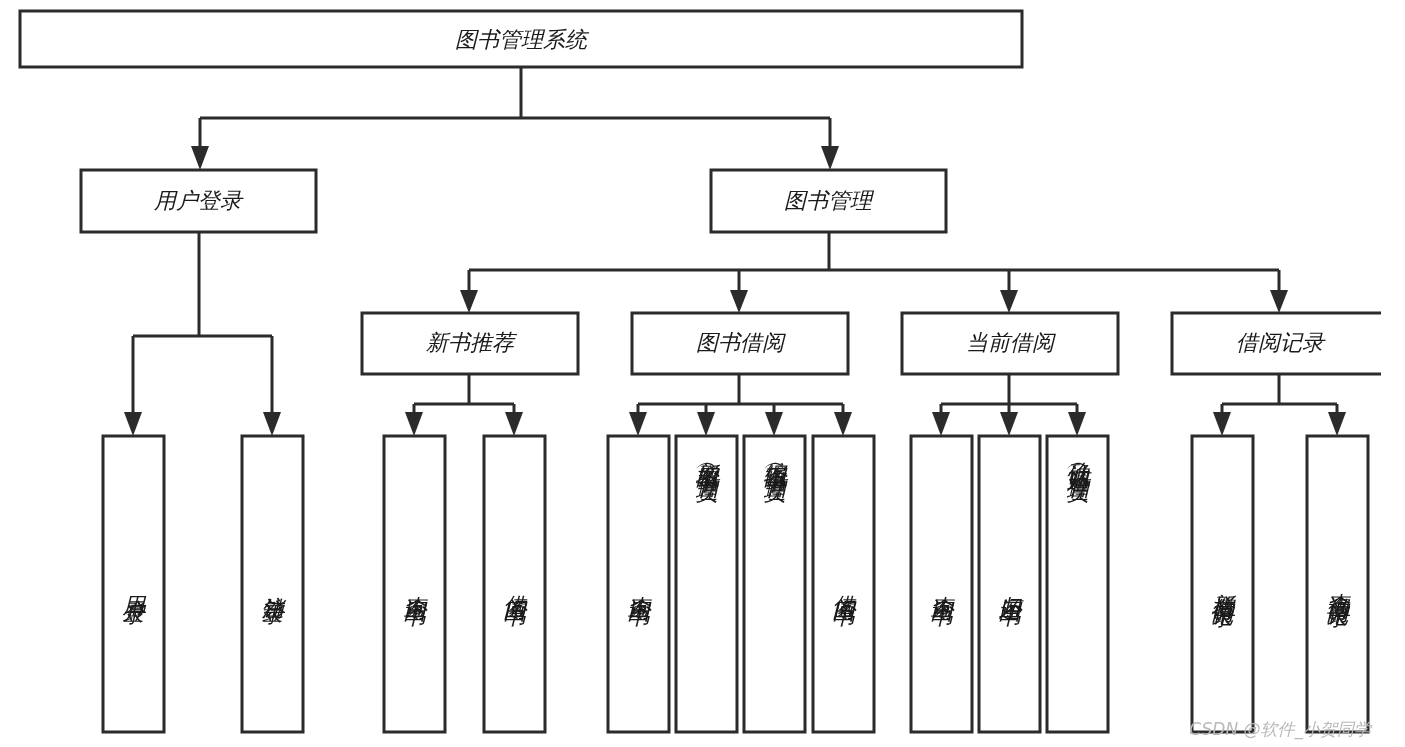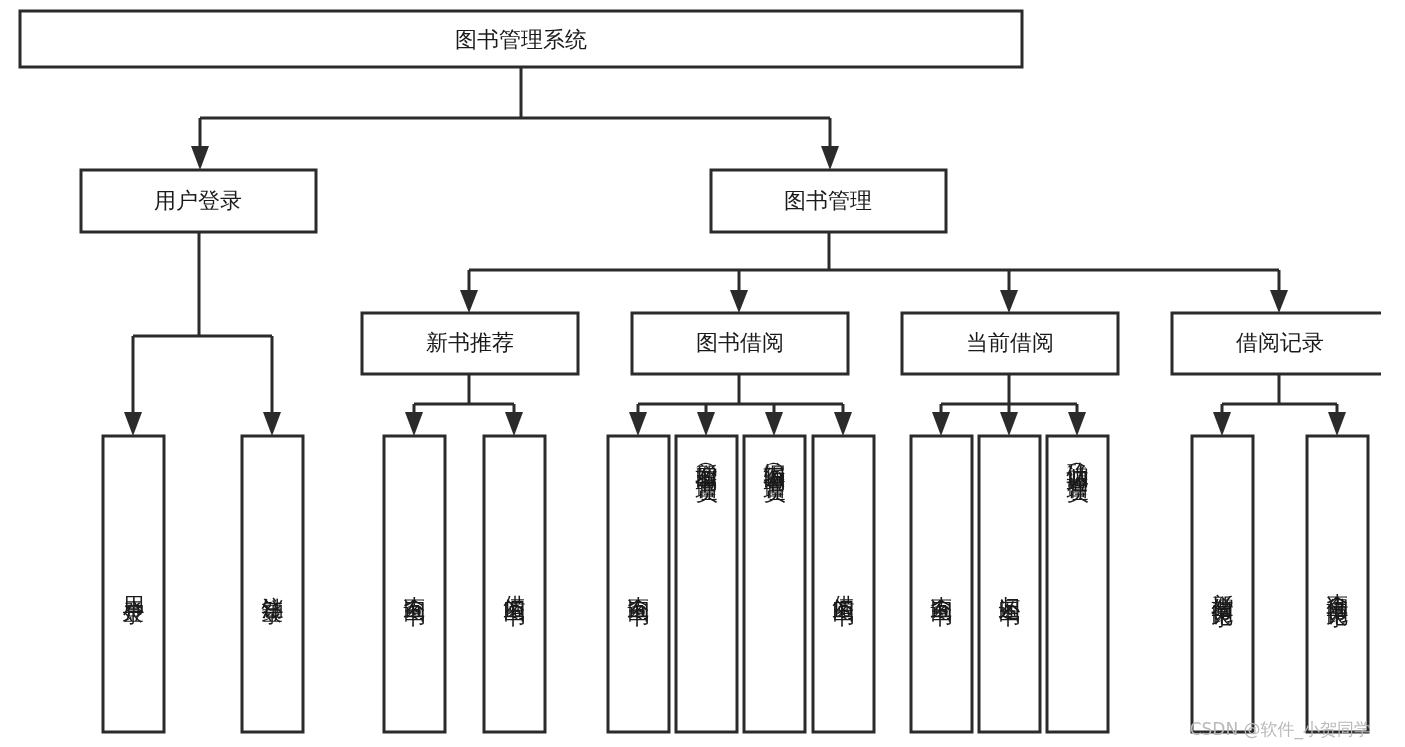--- a/index.html
+++ b/index.html
@@ -16,6 +16,7 @@
     height: 747px;
     background: #ffffff;
     overflow: hidden;
+    font-style: italic;
   }
   svg.diagram {
     position: absolute;

